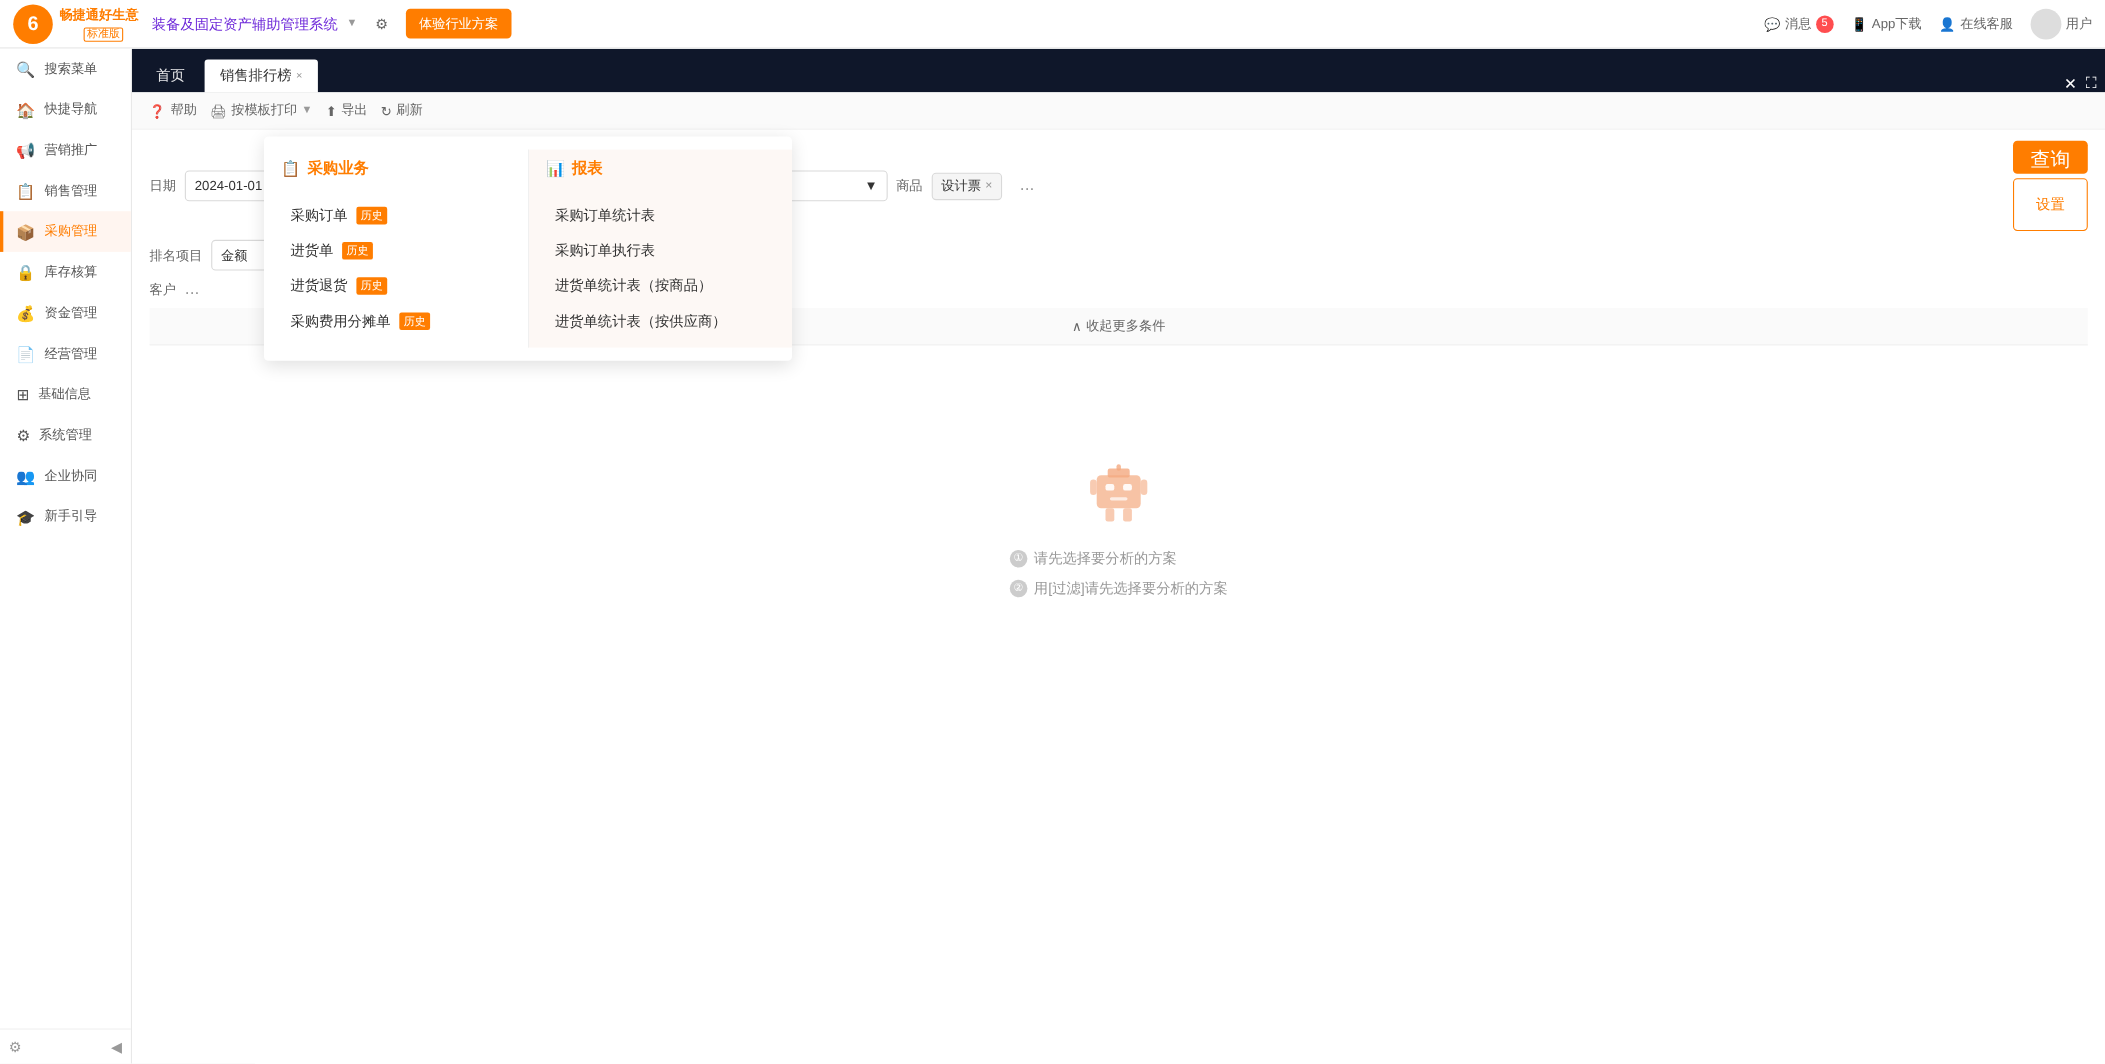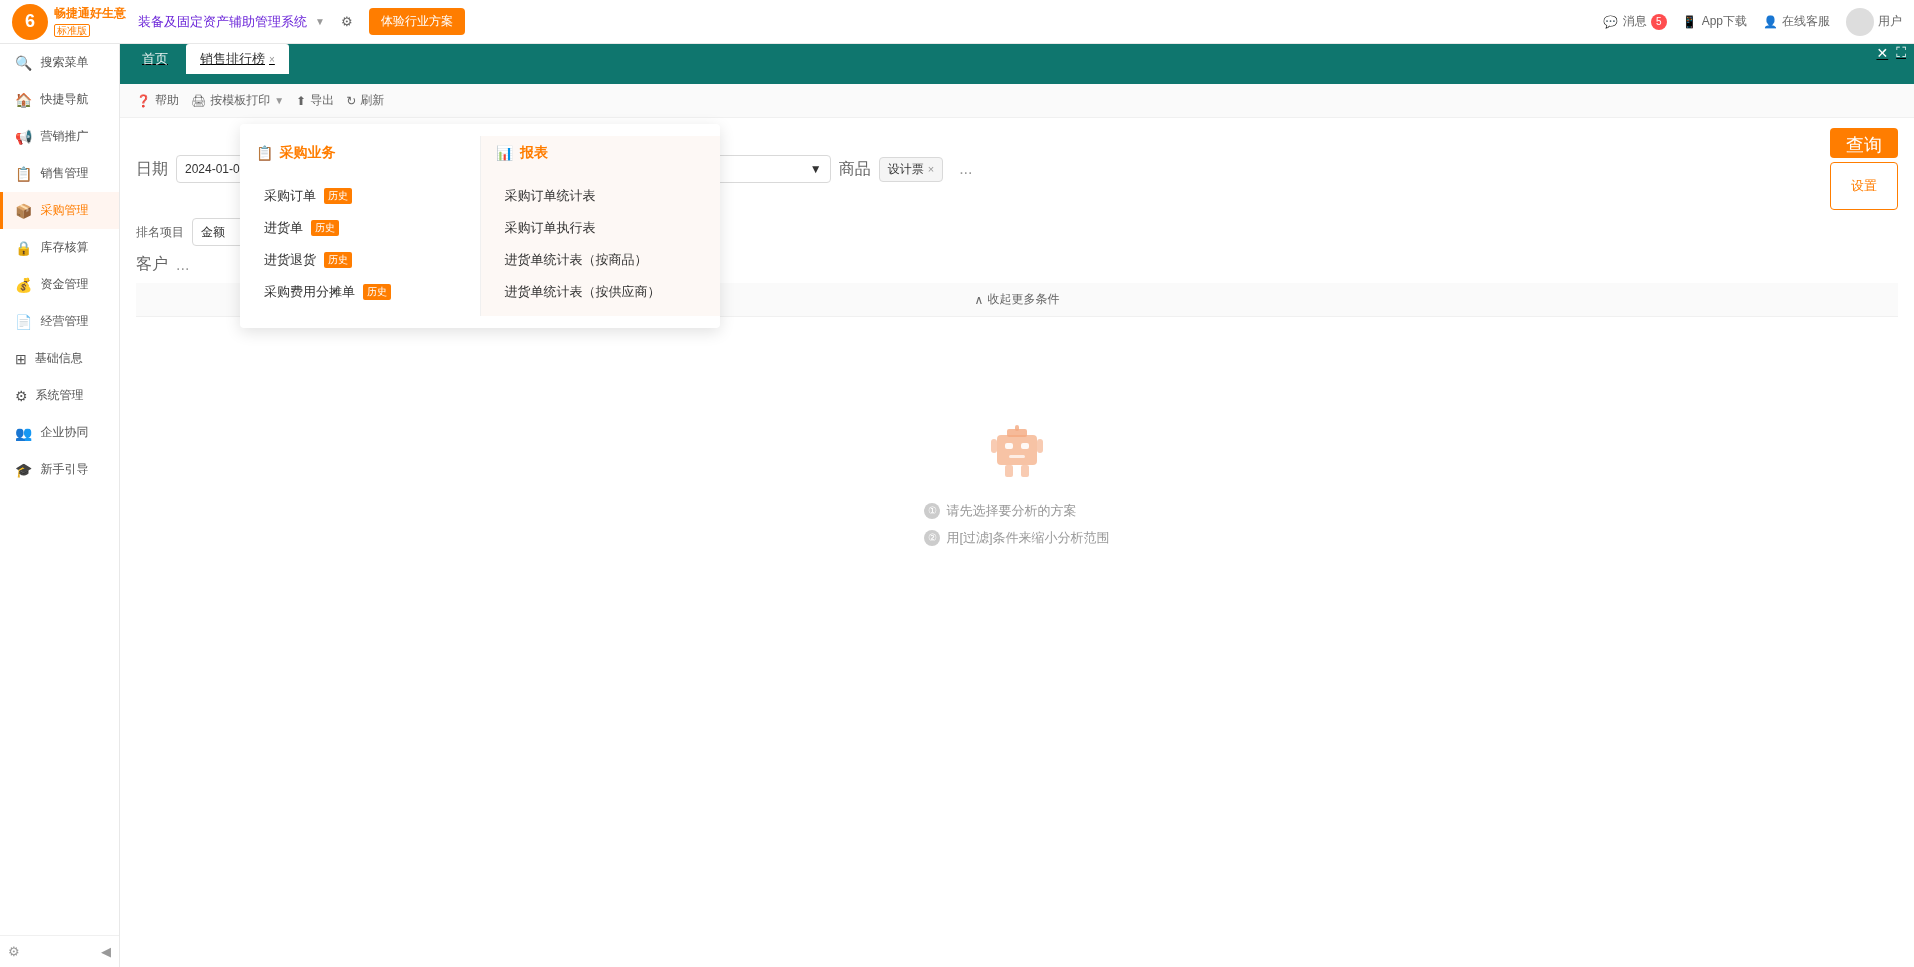--- a/index.html
+++ b/index.html
@@ -18,7 +18,7 @@
     
     .logo-area { display: flex; align-items: center; gap: 6px; min-width: 110px; }
     .logo-icon { width: 36px; height: 36px; background: #ff7d00; border-radius: 50%; display: flex; align-items: center; justify-content: center; color: #fff; font-size: 18px; font-weight: bold; }
-    .logo-badge { font-size: 10px; color: #ff7d00; border: 1px solid #ff7d00; border-radius: 2px; padding: 0 2px; }
+    .logo-badge { font-size: 10px; color: #ff7d00; border: 1px solid #ff7d00; border-radius: 2px; padding: 0 2px; margin-left: 22px; }
 
     
     .system-title { font-size: 13px; color: #6d28d9; margin-left: 4px; }

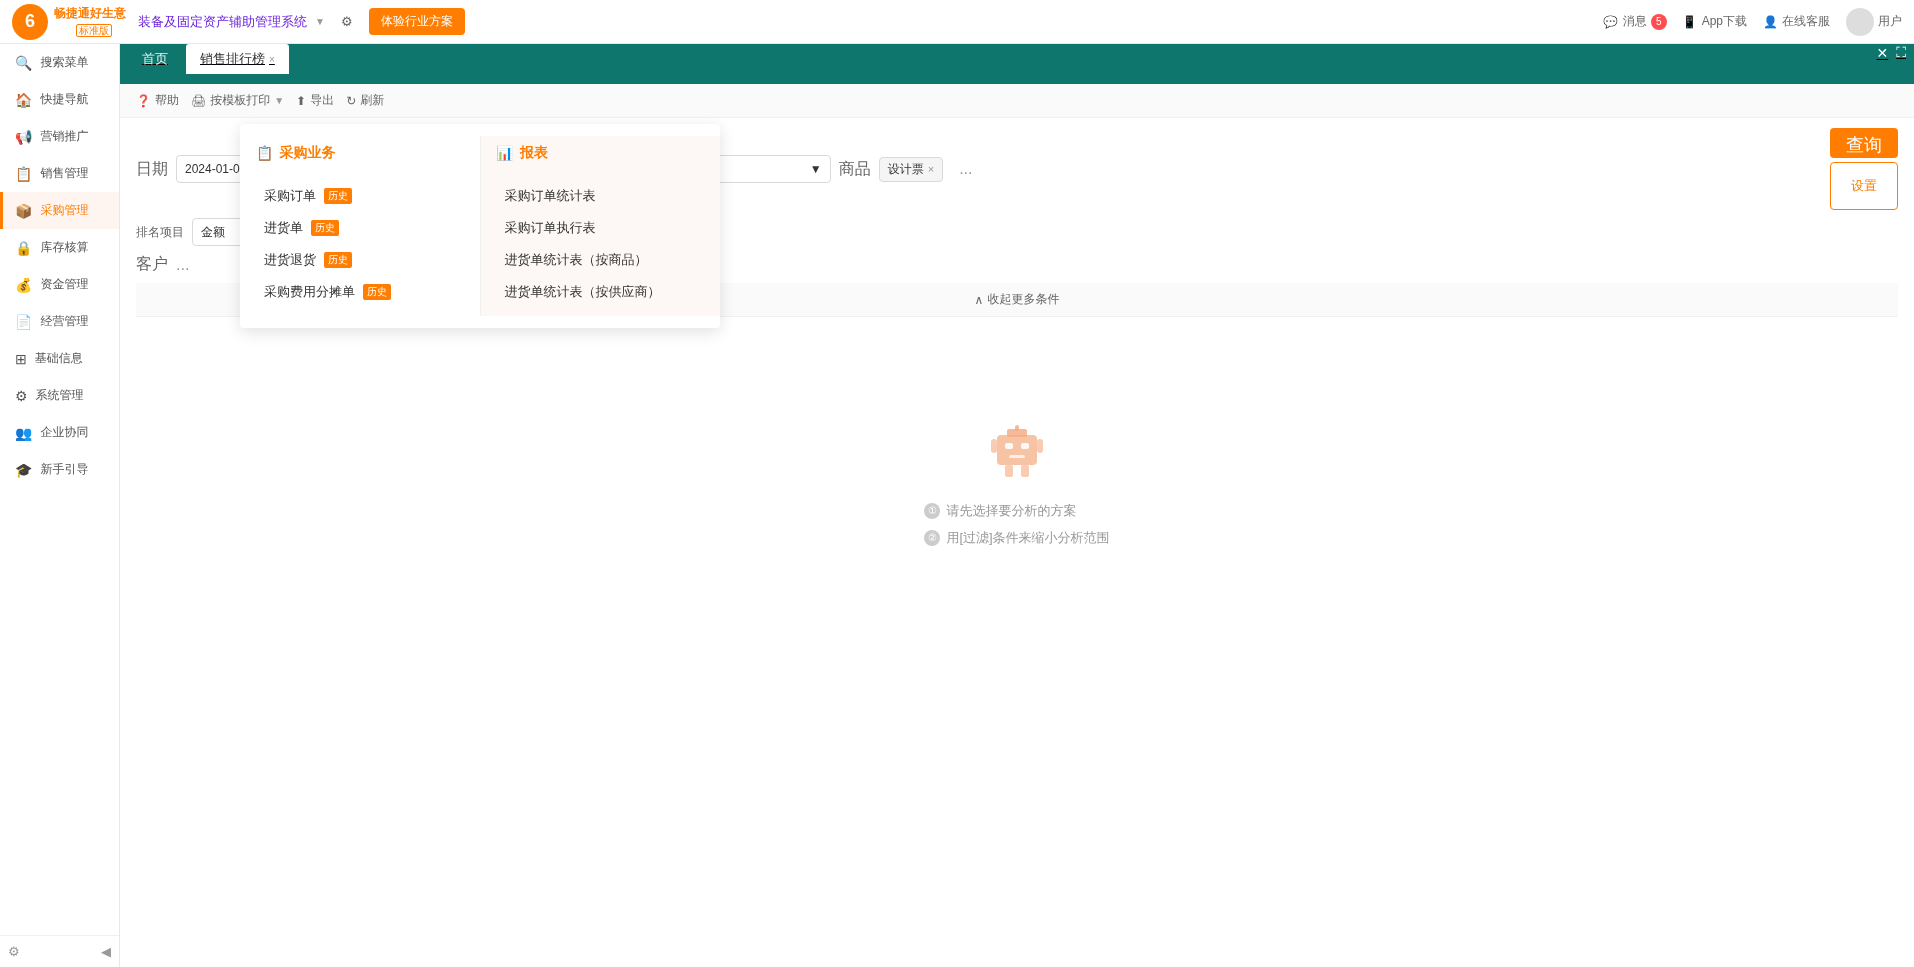--- a/index.html
+++ b/index.html
@@ -11,7 +11,7 @@
     .main-area { display: flex; flex: 1; overflow: hidden; }
     .sidebar { width: 120px; background: #fff; border-right: 1px solid #e8e8e8; display: flex; flex-direction: column; }
     .content-area { flex: 1; display: flex; flex-direction: column; overflow: hidden; }
-    .tab-bar { background: #0f766e; height: 40px; display: flex; align-items: flex-start; padding: 0 8px; gap: 4px; text-decoration: underline; }
+    .tab-bar { background: #0f172a; height: 40px; display: flex; align-items: flex-end; padding: 0 8px; gap: 4px; }
     .tab-bar-close { margin-left: auto; display: flex; align-items: center; gap: 8px; }
     .page-content { flex: 1; background: #fff; overflow: auto; padding: 0; position: relative; }
 

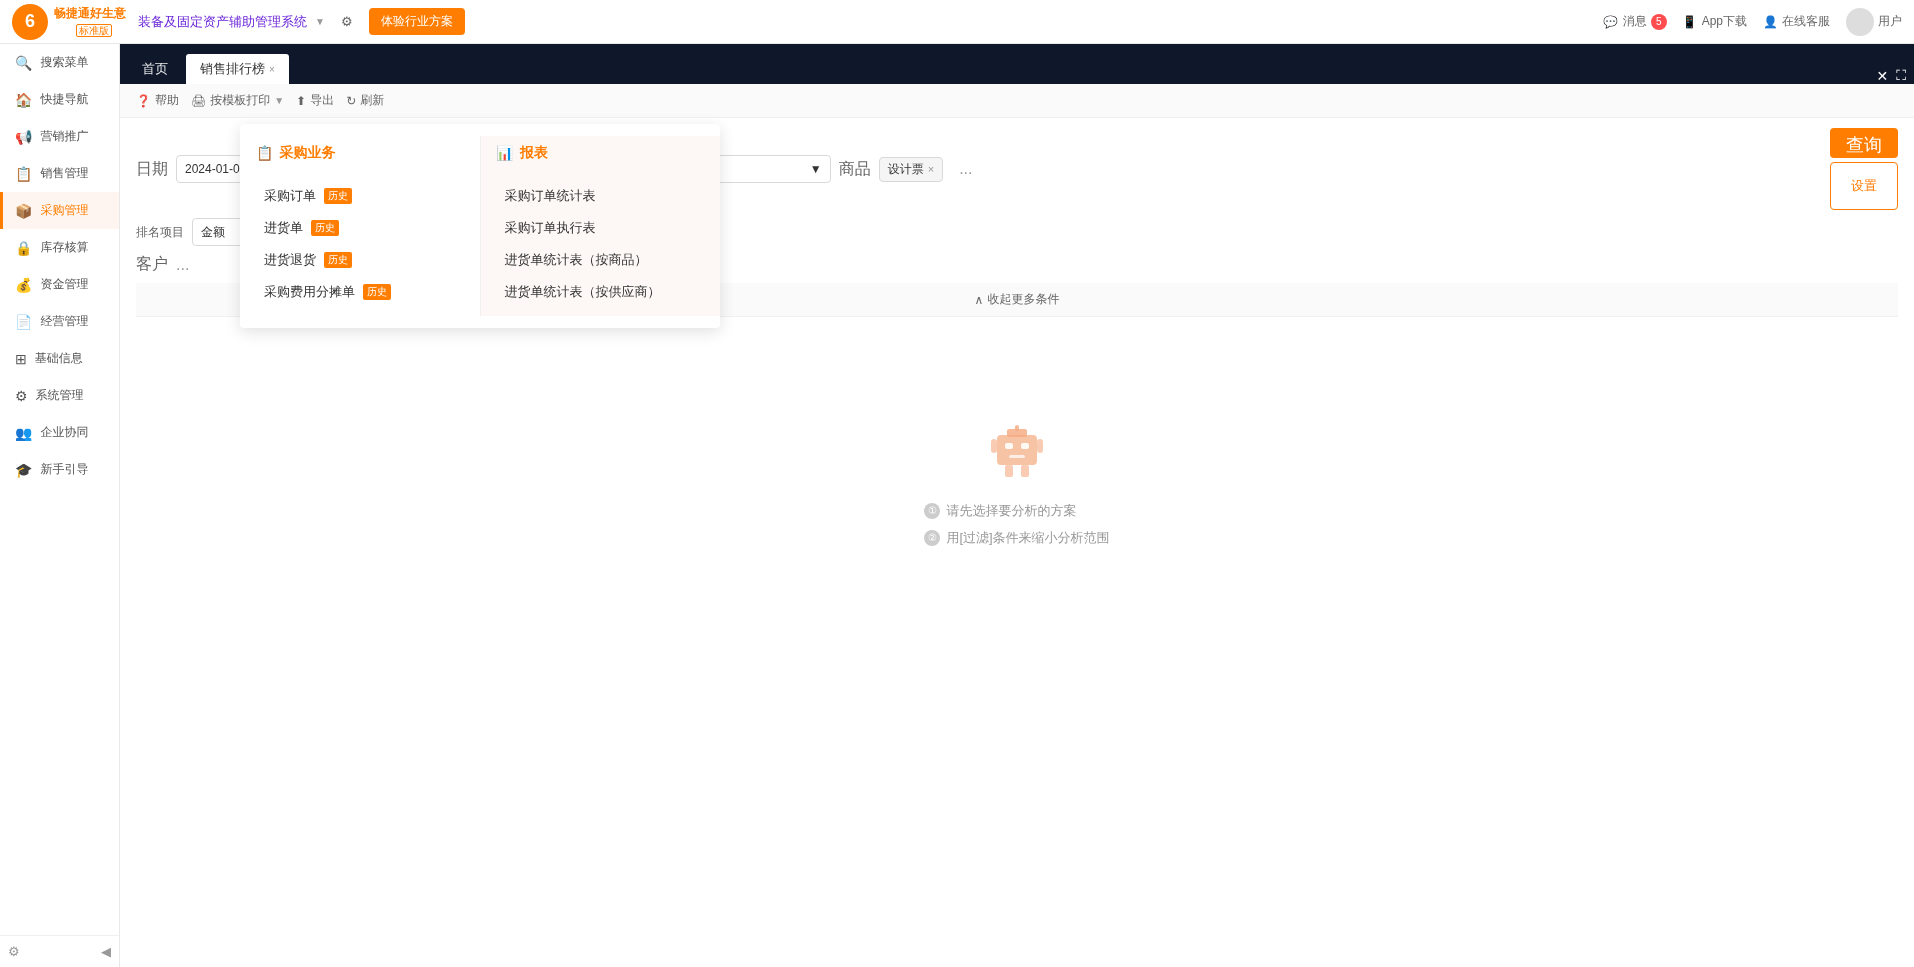--- a/index.html
+++ b/index.html
@@ -39,7 +39,7 @@
     .tab-item.active { background: #fff; color: #333; }
     .tab-item .close-x { font-size: 10px; color: #999; }
     .tab-home { color: rgba(255,255,255,0.9); padding: 6px 14px; font-size: 13px; cursor: pointer; }
-    .filter-label { color: #666; font-size: 16px; white-space: nowrap; }
+    .filter-label { color: #666; font-size: 12px; white-space: nowrap; }
     .filter-tag { background: #f5f5f5; border: 1px solid #d9d9d9; border-radius: 4px; padding: 3px 8px; font-size: 12px; color: #333; display: flex; align-items: center; gap: 4px; }
     .filter-tag .remove { color: #999; cursor: pointer; font-size: 11px; }
     .btn-query { background: #ff7d00; color: #fff; border: none; border-radius: 4px; padding: 5px 16px; font-size: 18px; cursor: pointer; height: 30px; }

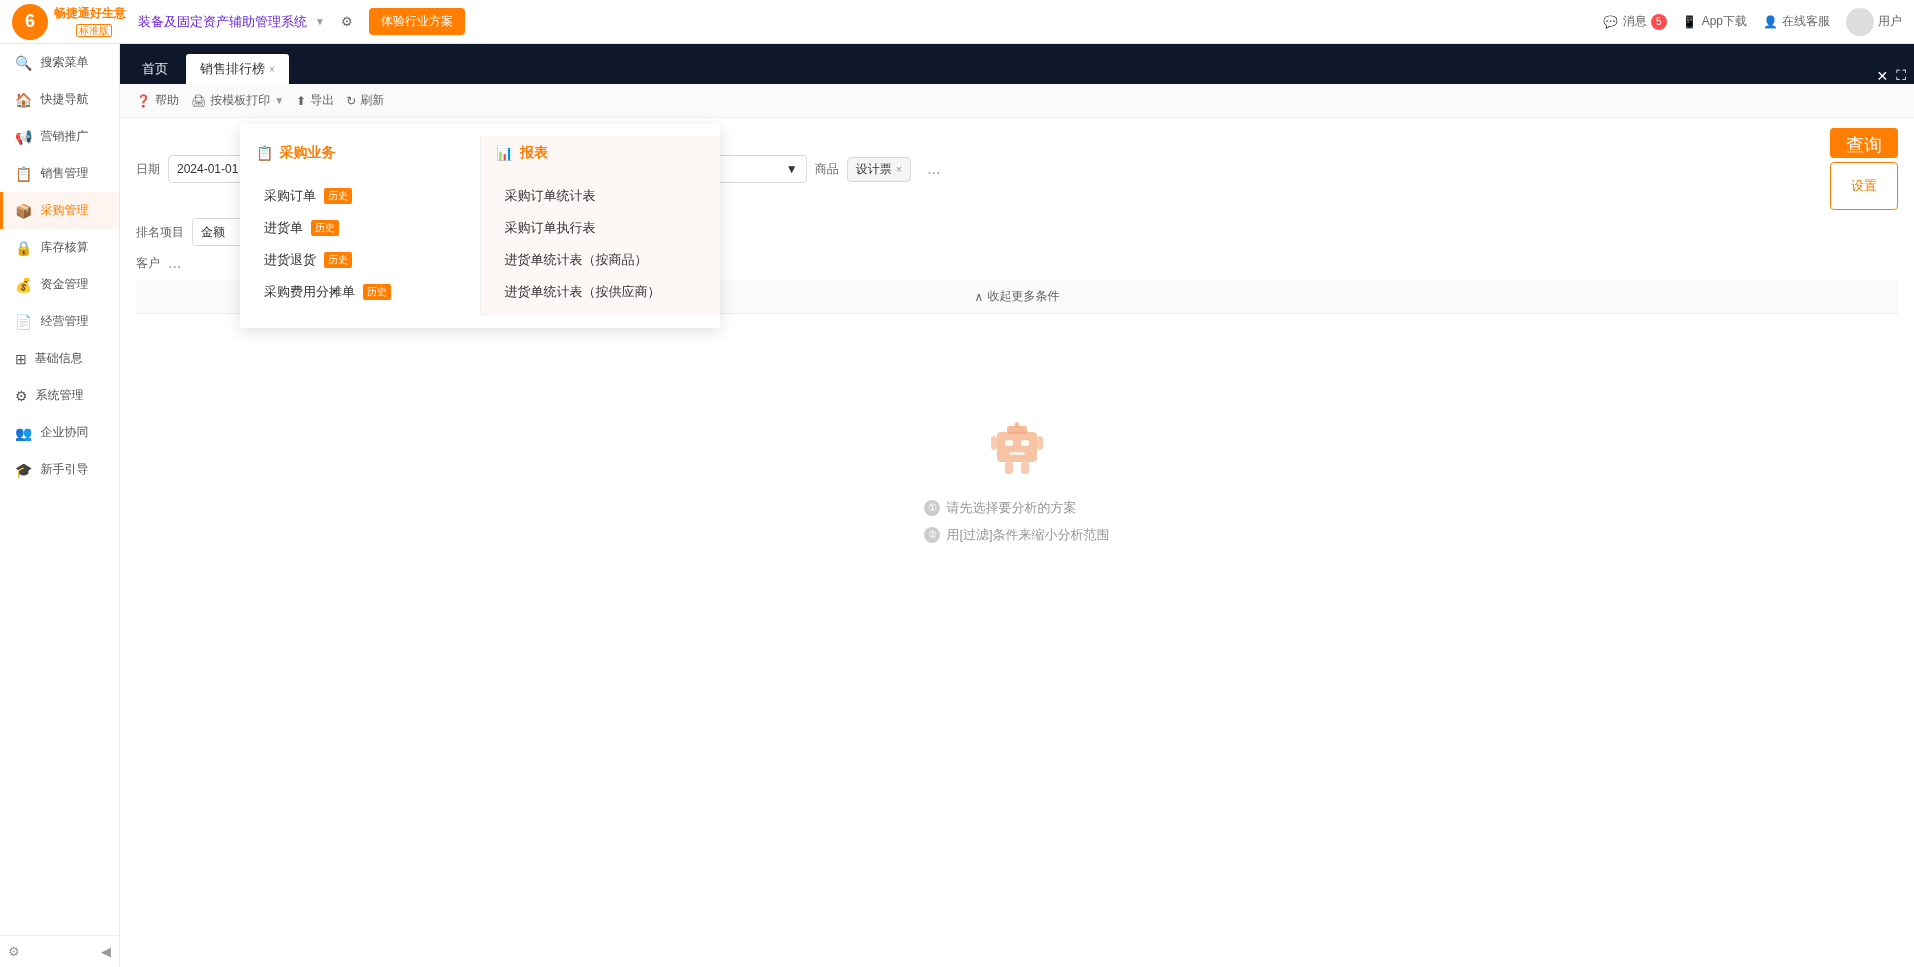--- a/index.html
+++ b/index.html
@@ -287,7 +287,7 @@
             </div>
             <div style="display:flex;align-items:center;gap:6px;">
               <span style="background:#ccc;color:#fff;border-radius:50%;width:16px;height:16px;display:inline-flex;align-items:center;justify-content:center;font-size:10px;">②</span>
-              <span>用[过滤]条件来缩小分析范围</span>
+              <span>用[过滤]请先选择要分析的方案</span>
             </div>
           </div>
         </div>

